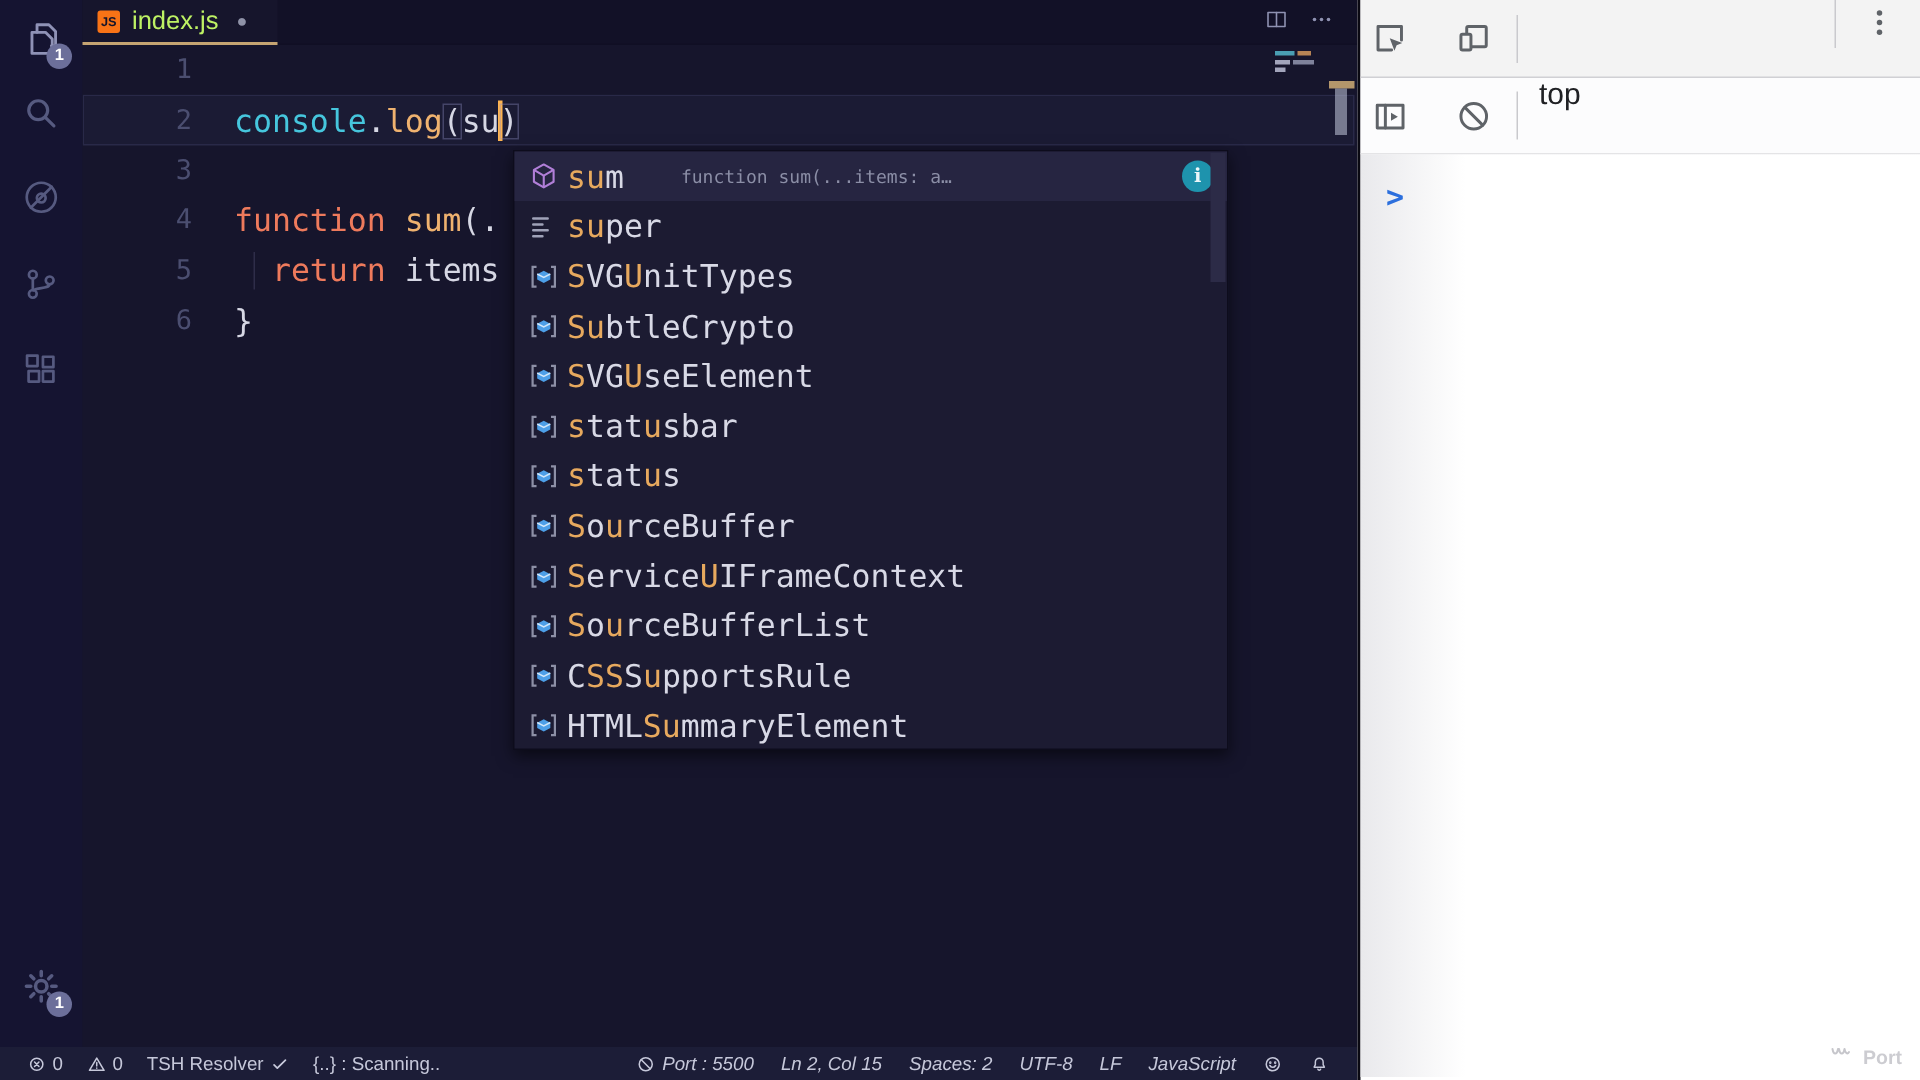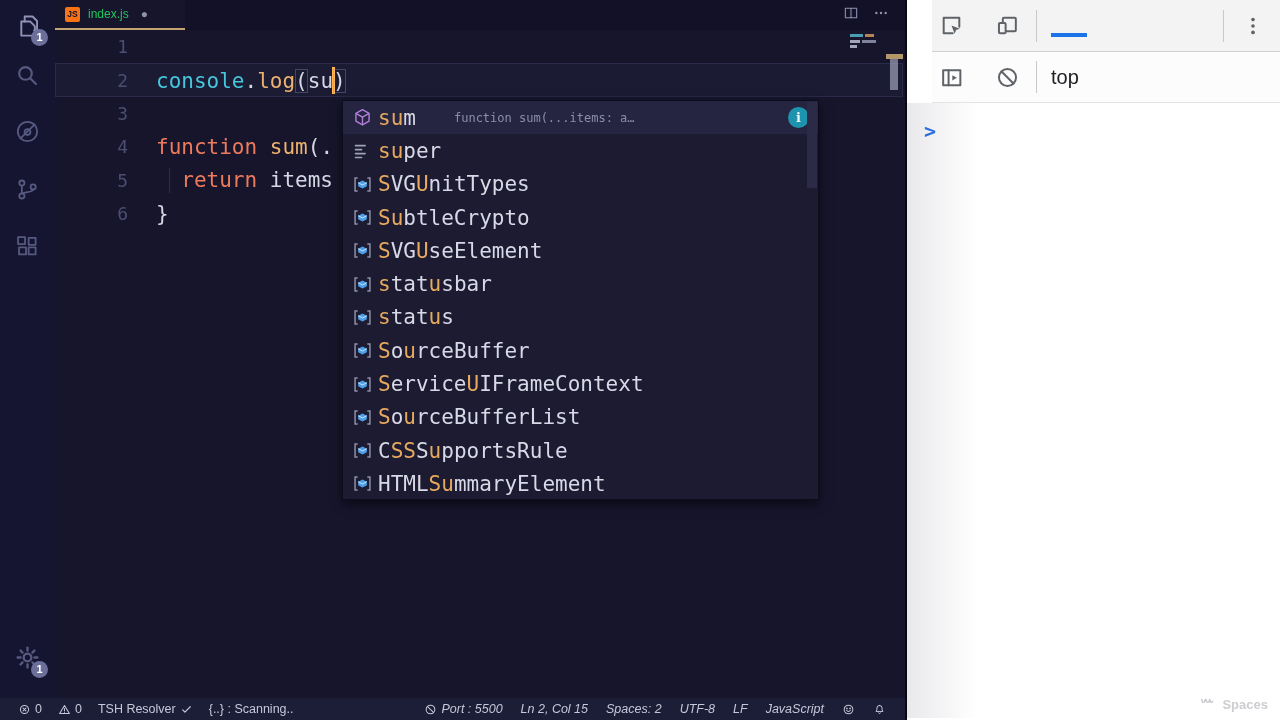--- a/index.html
+++ b/index.html
@@ -30,7 +30,7 @@
        padding:0 10px;border-bottom:2.5px solid #c5a472;cursor:pointer;}
   .jsbadge{width:15px;height:15px;background:#f97316;color:#15142a;border-radius:2px;
            font-size:8.5px;font-weight:bold;display:flex;align-items:center;justify-content:center;}
-  .tabtitle{color:#22c55e;font-size:12px;margin-left:8px;}
+  .tabtitle{color:#bef264;font-size:17px;margin-left:8px;}
   .tabdot{color:#8f92a8;font-size:12px;margin-left:12px;line-height:1;}
   .tab-actions{position:absolute;right:16px;top:0;height:30px;display:flex;align-items:center;gap:14px;color:#8f92b2;}
   .tab-actions .icn{width:16px;height:16px;}

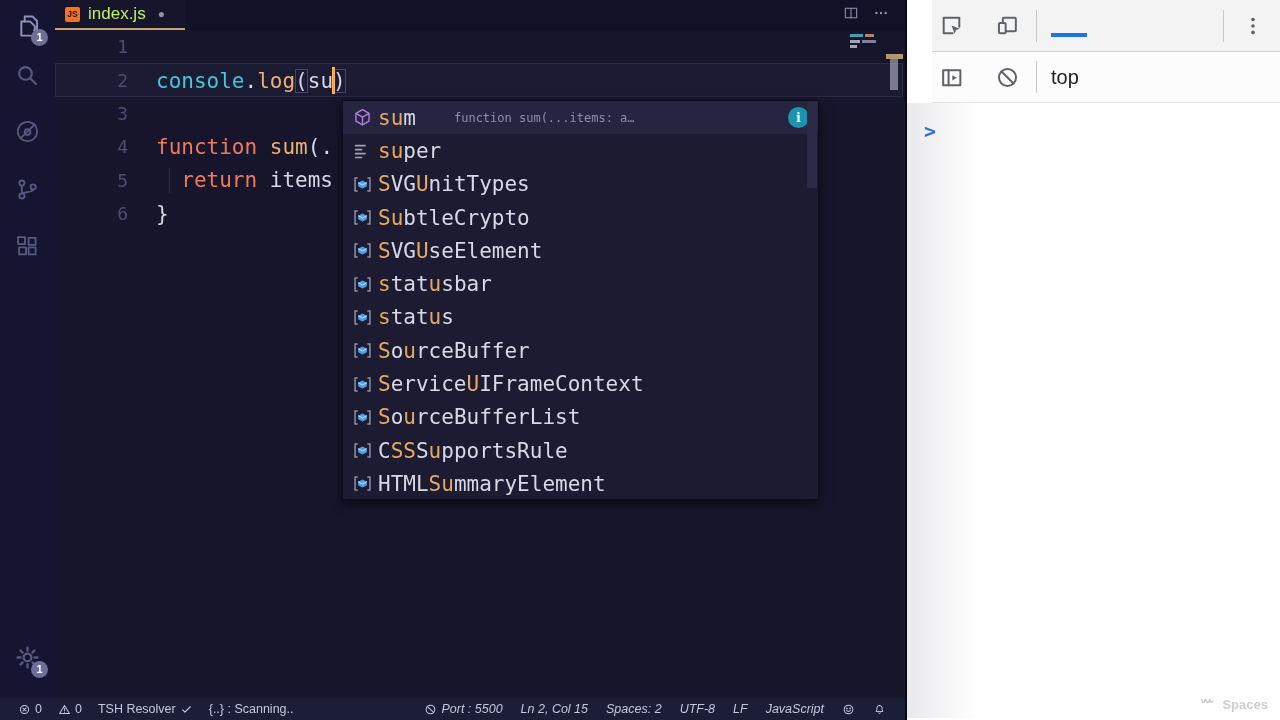--- a/index.html
+++ b/index.html
@@ -79,8 +79,8 @@
 
   
   .devtools{position:absolute;left:905px;top:0;width:375px;height:720px;background:#fff;border-left:2px solid #0a0912;}
-  .dt-toolbar{position:relative;display:flex;align-items:center;background:#f3f3f3;height:52px;
-              border-bottom:1px solid #d0d0d4;padding-left:4px;color:#5f6368;margin-left:25px;}
+  .dt-toolbar{position:relative;display:flex;background:#f3f3f3;height:52px;
+              border-bottom:1px solid #d0d0d4;padding-left:4px;color:#5f6368;}
   .dt-toolbar2{background:#fcfcfd;height:51px;border-bottom:1px solid #e4e4e6;}
   .dt-btn{width:30px;height:30px;display:flex;align-items:center;justify-content:center;cursor:pointer;flex:none;}
   .dt-btn .icn{width:25px;height:25px;}

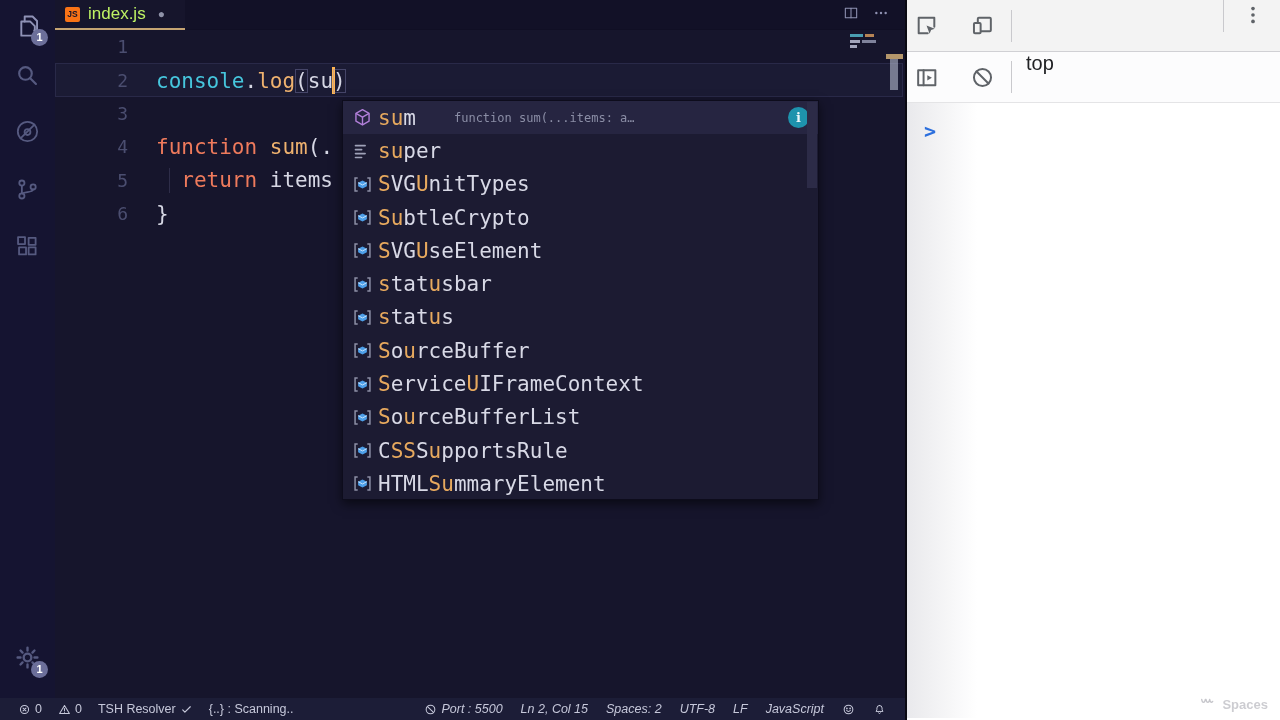--- a/index.html
+++ b/index.html
@@ -527,7 +527,7 @@
               <path d="M4 5c1 6 4.5 6 5.5 0M10.5 5c1 6 4.5 6 5.5 0M16 5c.8 4.5 3 5.5 4.5 3"></path>
             </svg>
           </span>
-        <span class="wm-text">Spaces</span>
+        <span class="wm-text">Port</span>
       </div>
     </div>
   </div>

